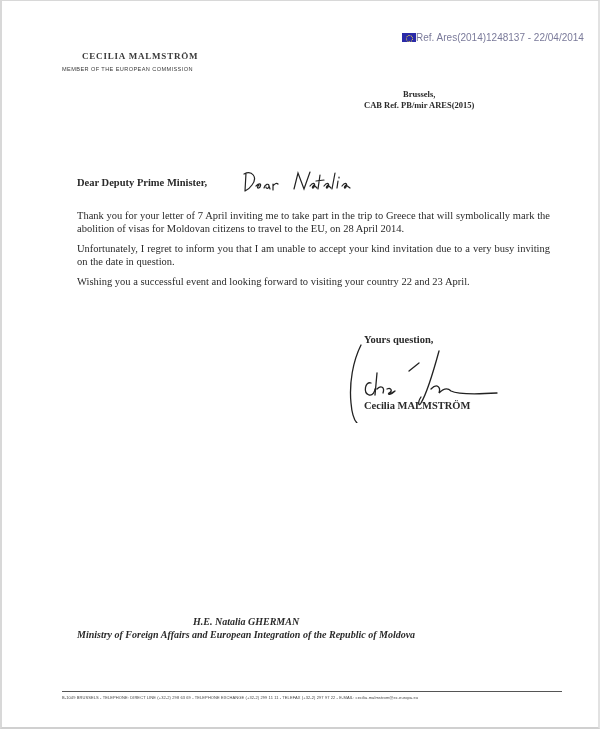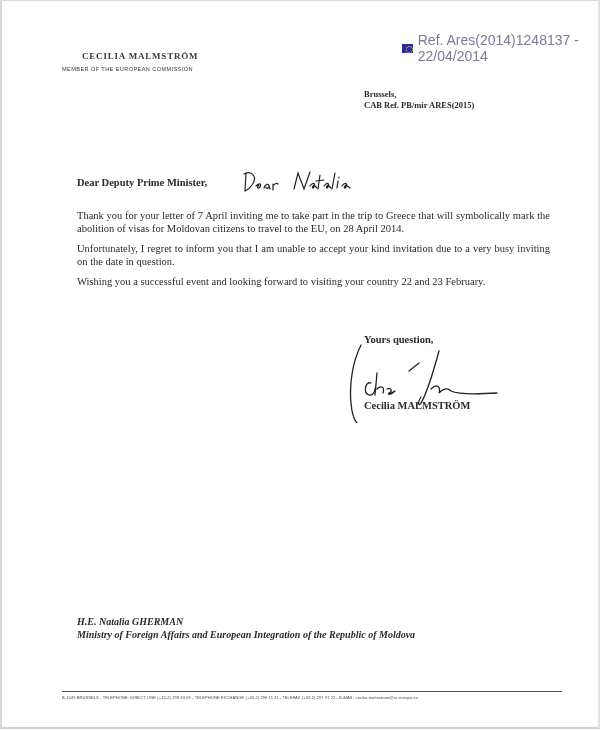--- a/index.html
+++ b/index.html
@@ -7,7 +7,7 @@
   .page { position:absolute; left:0; top:0; width:596px; height:726px; border-left:2px solid #d8d8d8; border-top:1px solid #d8d8d8; border-right:2px solid #e2e2e2; border-bottom:2px solid #d0d0d0; background:#fff; }
   .serif { font-family:"Liberation Serif", "DejaVu Serif", serif; color:#1a1a1a; }
   .sans { font-family:"Liberation Sans", "DejaVu Sans", sans-serif; }
-  .ares { position:absolute; left:400px; top:31px; display:flex; align-items:center; gap:5px; font-size:14px; color:#7a7a9a; }
+  .ares { position:absolute; left:400px; top:31px; display:flex; align-items:center; font-size:10px; color:#7a7a9a; }
   .eu-flag { width:14px; height:9px; background:#2a2aa8; position:relative; display:inline-block; }
   .eu-flag::after { content:""; position:absolute; left:4px; top:2px; width:5px; height:5px; border:1px dotted #e6d64a; border-radius:50%; }
   .sender-name { position:absolute; left:80px; top:50px; font-size:9px; font-weight:bold; letter-spacing:0.8px; color:#3a3a3a; }

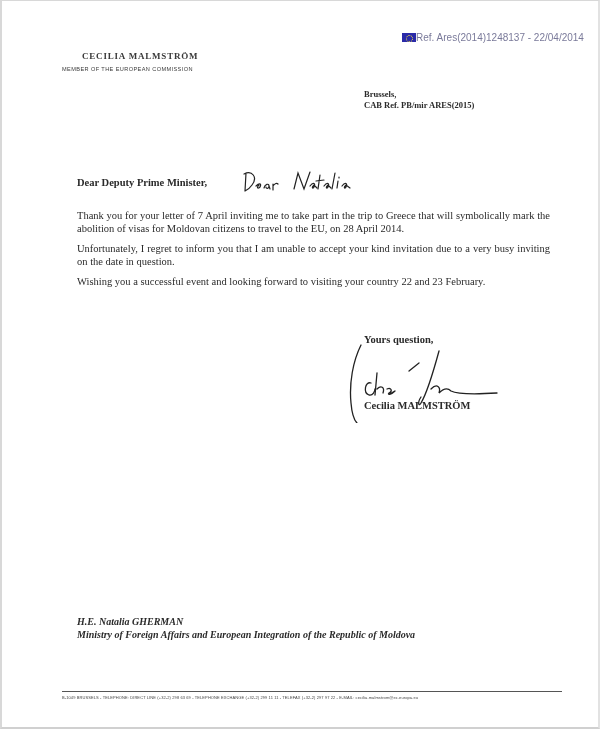--- a/index.html
+++ b/index.html
@@ -5,7 +5,7 @@
   html, body { margin:0; padding:0; }
   body { width:600px; height:730px; background:#ffffff; position:relative; overflow:hidden; }
   .page { position:absolute; left:0; top:0; width:596px; height:726px; border-left:2px solid #d8d8d8; border-top:1px solid #d8d8d8; border-right:2px solid #e2e2e2; border-bottom:2px solid #d0d0d0; background:#fff; }
-  .serif { font-family:"Liberation Serif", "DejaVu Serif", serif; color:#1a1a1a; }
+  .serif { font-family:"Liberation Serif", "DejaVu Serif", serif; color:#1a1a1a;text-align:center; }
   .sans { font-family:"Liberation Sans", "DejaVu Sans", sans-serif; }
   .ares { position:absolute; left:400px; top:31px; display:flex; align-items:center; font-size:10px; color:#7a7a9a; }
   .eu-flag { width:14px; height:9px; background:#2a2aa8; position:relative; display:inline-block; }

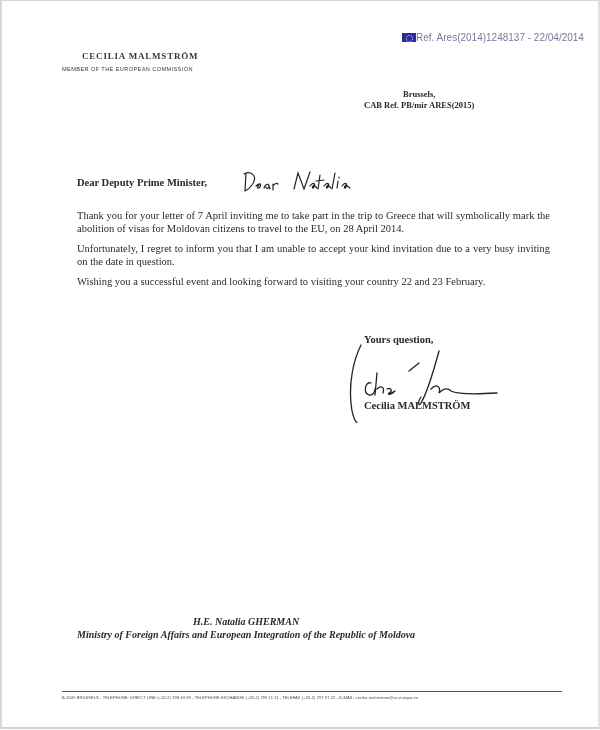--- a/index.html
+++ b/index.html
@@ -65,7 +65,7 @@
   <div class="body-text serif">
     <p>Thank you for your letter of 7 April inviting me to take part in the trip to Greece that will symbolically mark the abolition of visas for Moldovan citizens to travel to the EU, on 28 April 2014.</p>
     <p>Unfortunately, I regret to inform you that I am unable to accept your kind invitation due to a very busy inviting on the date in question.</p>
-    <p>Wishing you a successful event and looking forward to visiting your country 22 and 23 February.</p>
+    <p>Wishing you a successful event and looking forward to visiting your country 22 and 23 April.</p>
   </div>
 
   <div class="closing serif">Yours question,</div>

